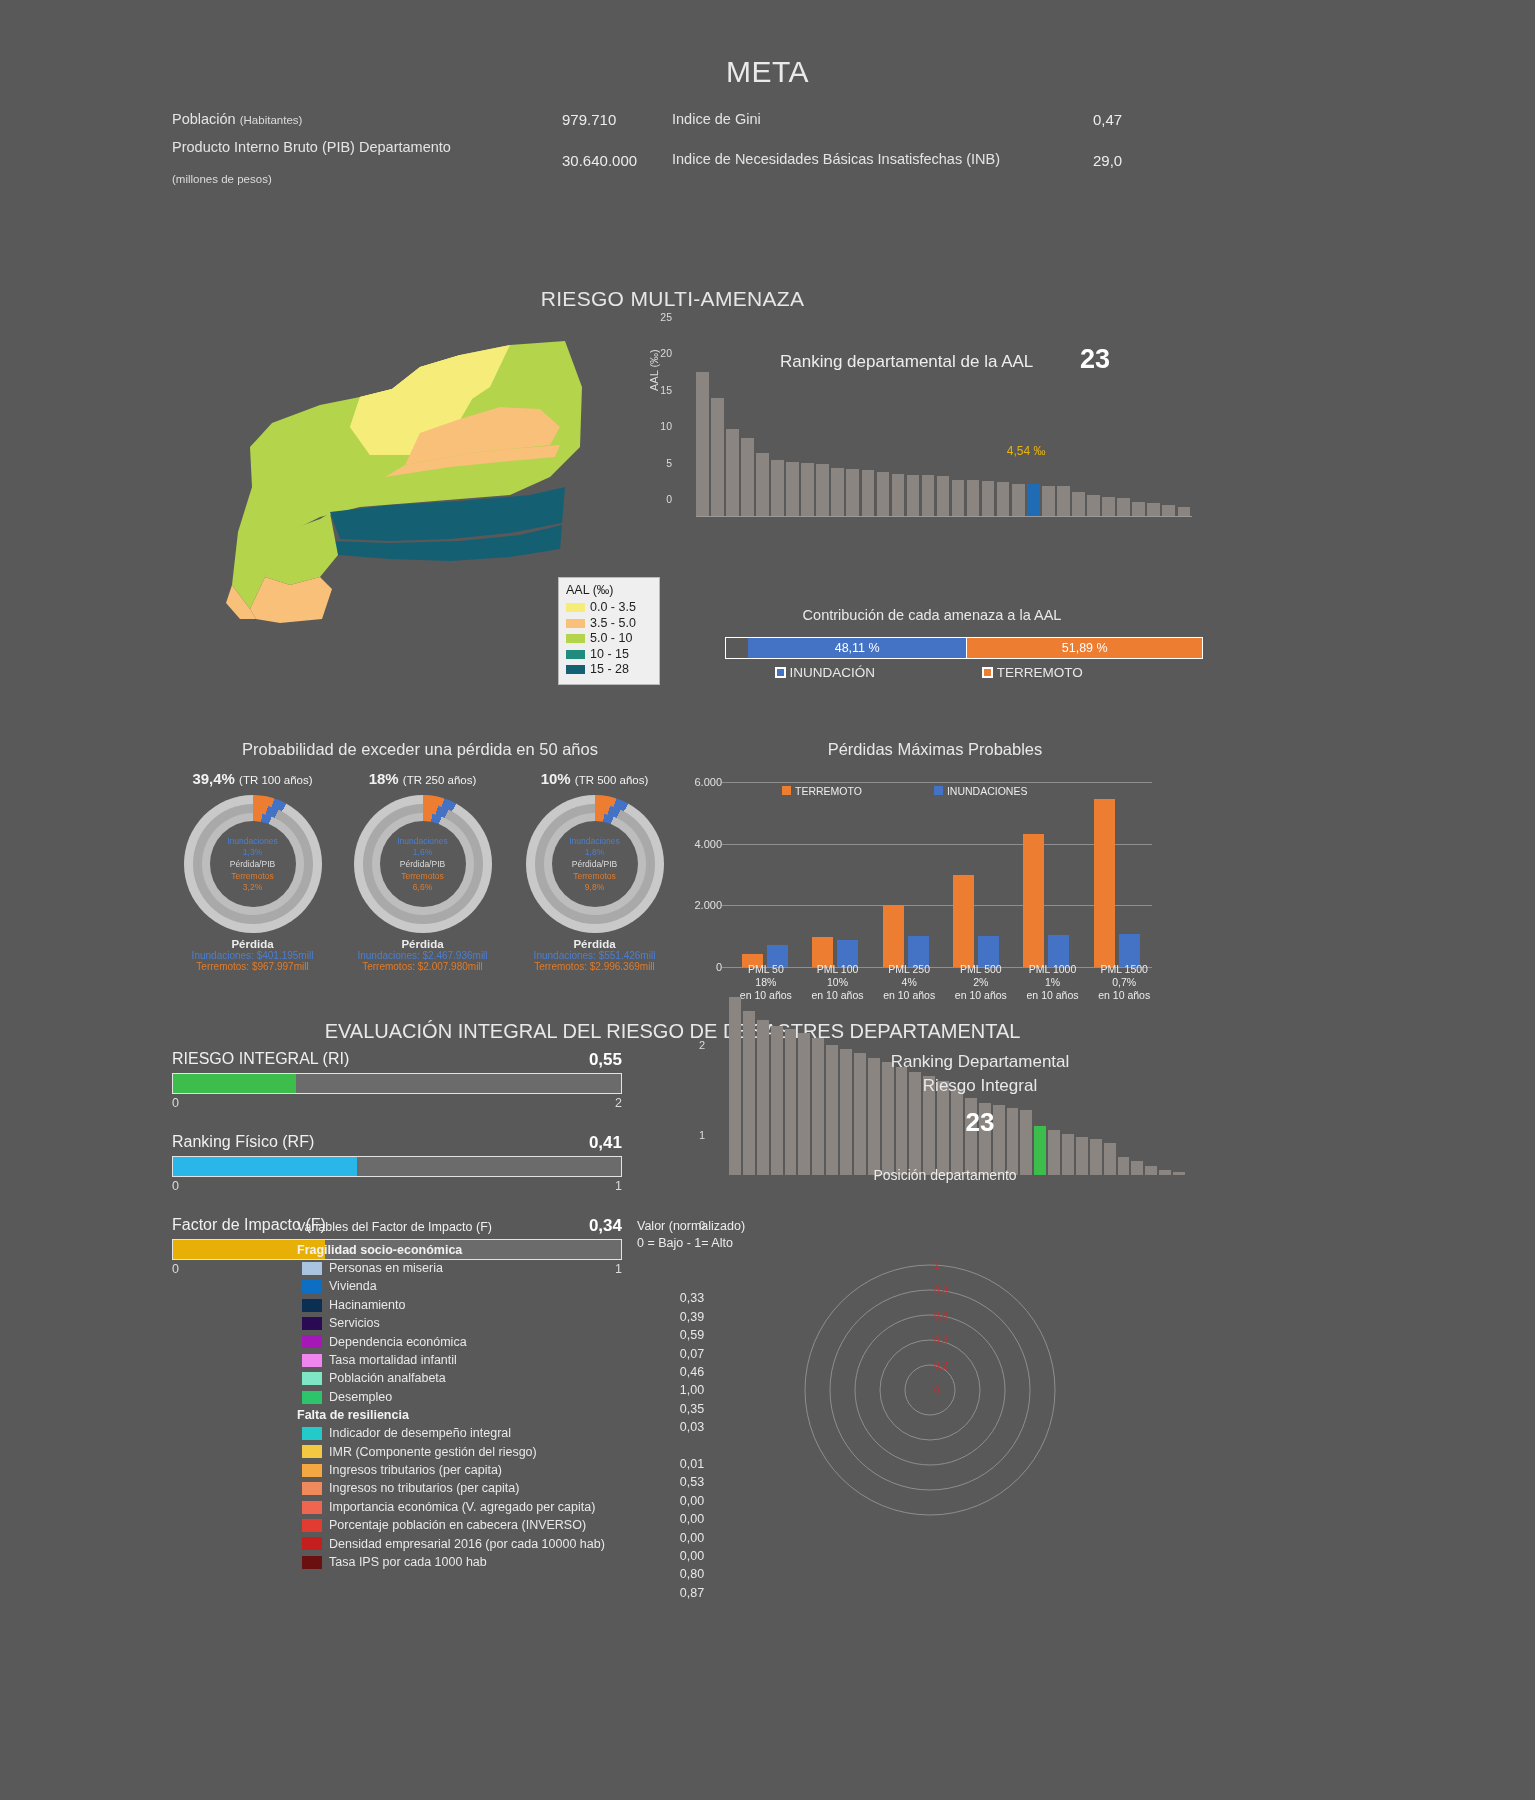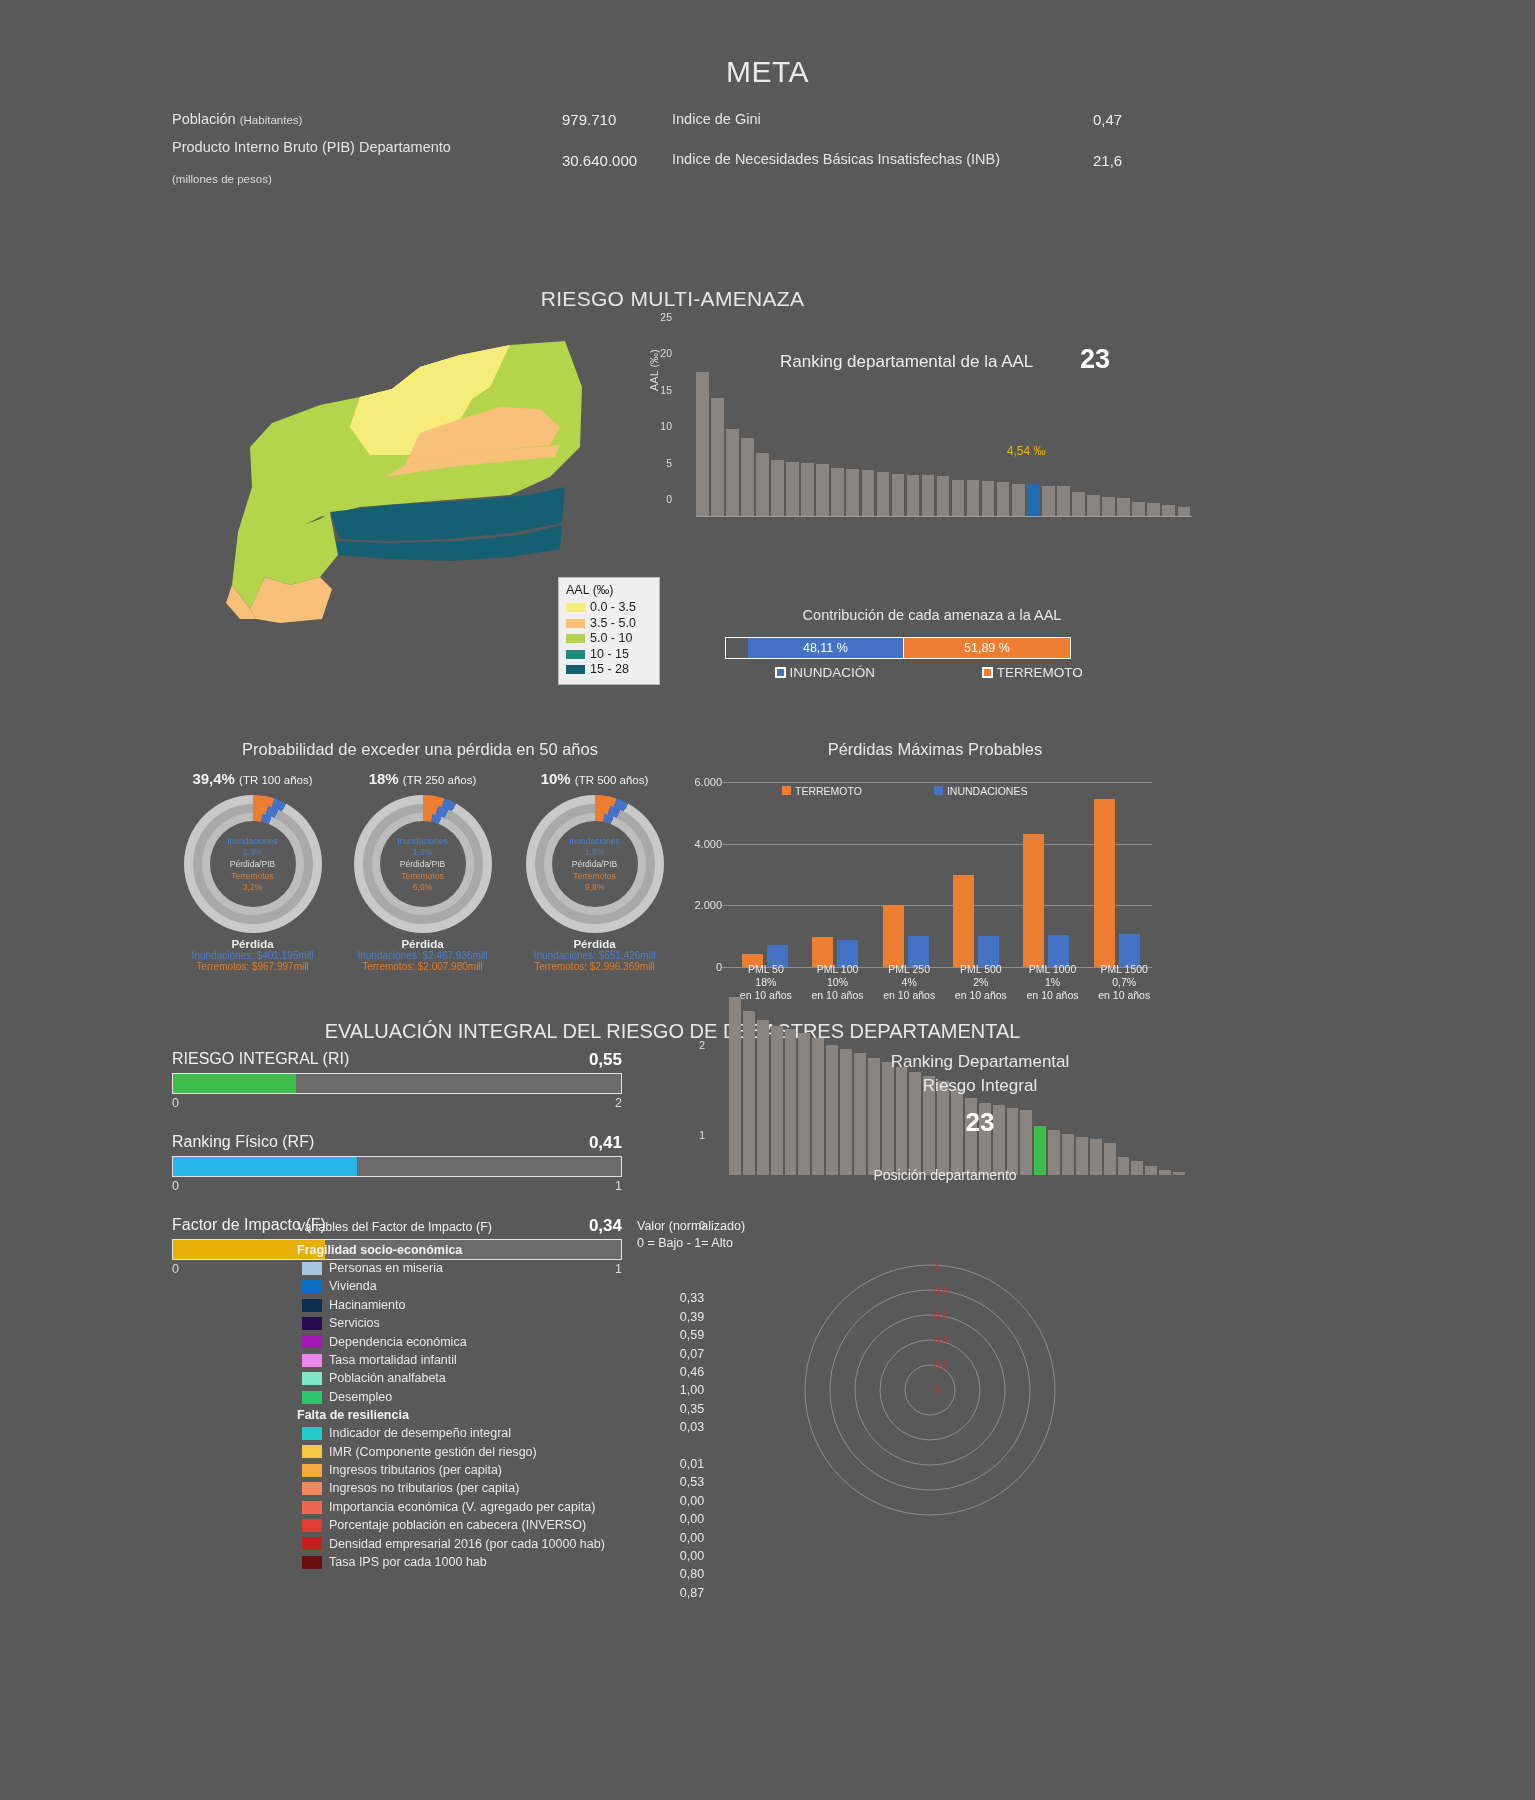--- a/index.html
+++ b/index.html
@@ -149,7 +149,7 @@
     </div>
     <div class="info-l-value" style="left:562px; top:49px">30.640.000</div>
     <div class="info-r-label" style="left:672px; top:48px">Indice de Necesidades Básicas Insatisfechas (INB)</div>
-    <div class="info-r-value" style="left:1093px; top:49px">21,6</div>
+    <div class="info-r-value" style="left:1093px; top:49px">29,0</div>
   </div>
 
   <div class="section-title" style="position:absolute; left:0; top:232px; width:1345px;">RIESGO MULTI-AMENAZA</div>

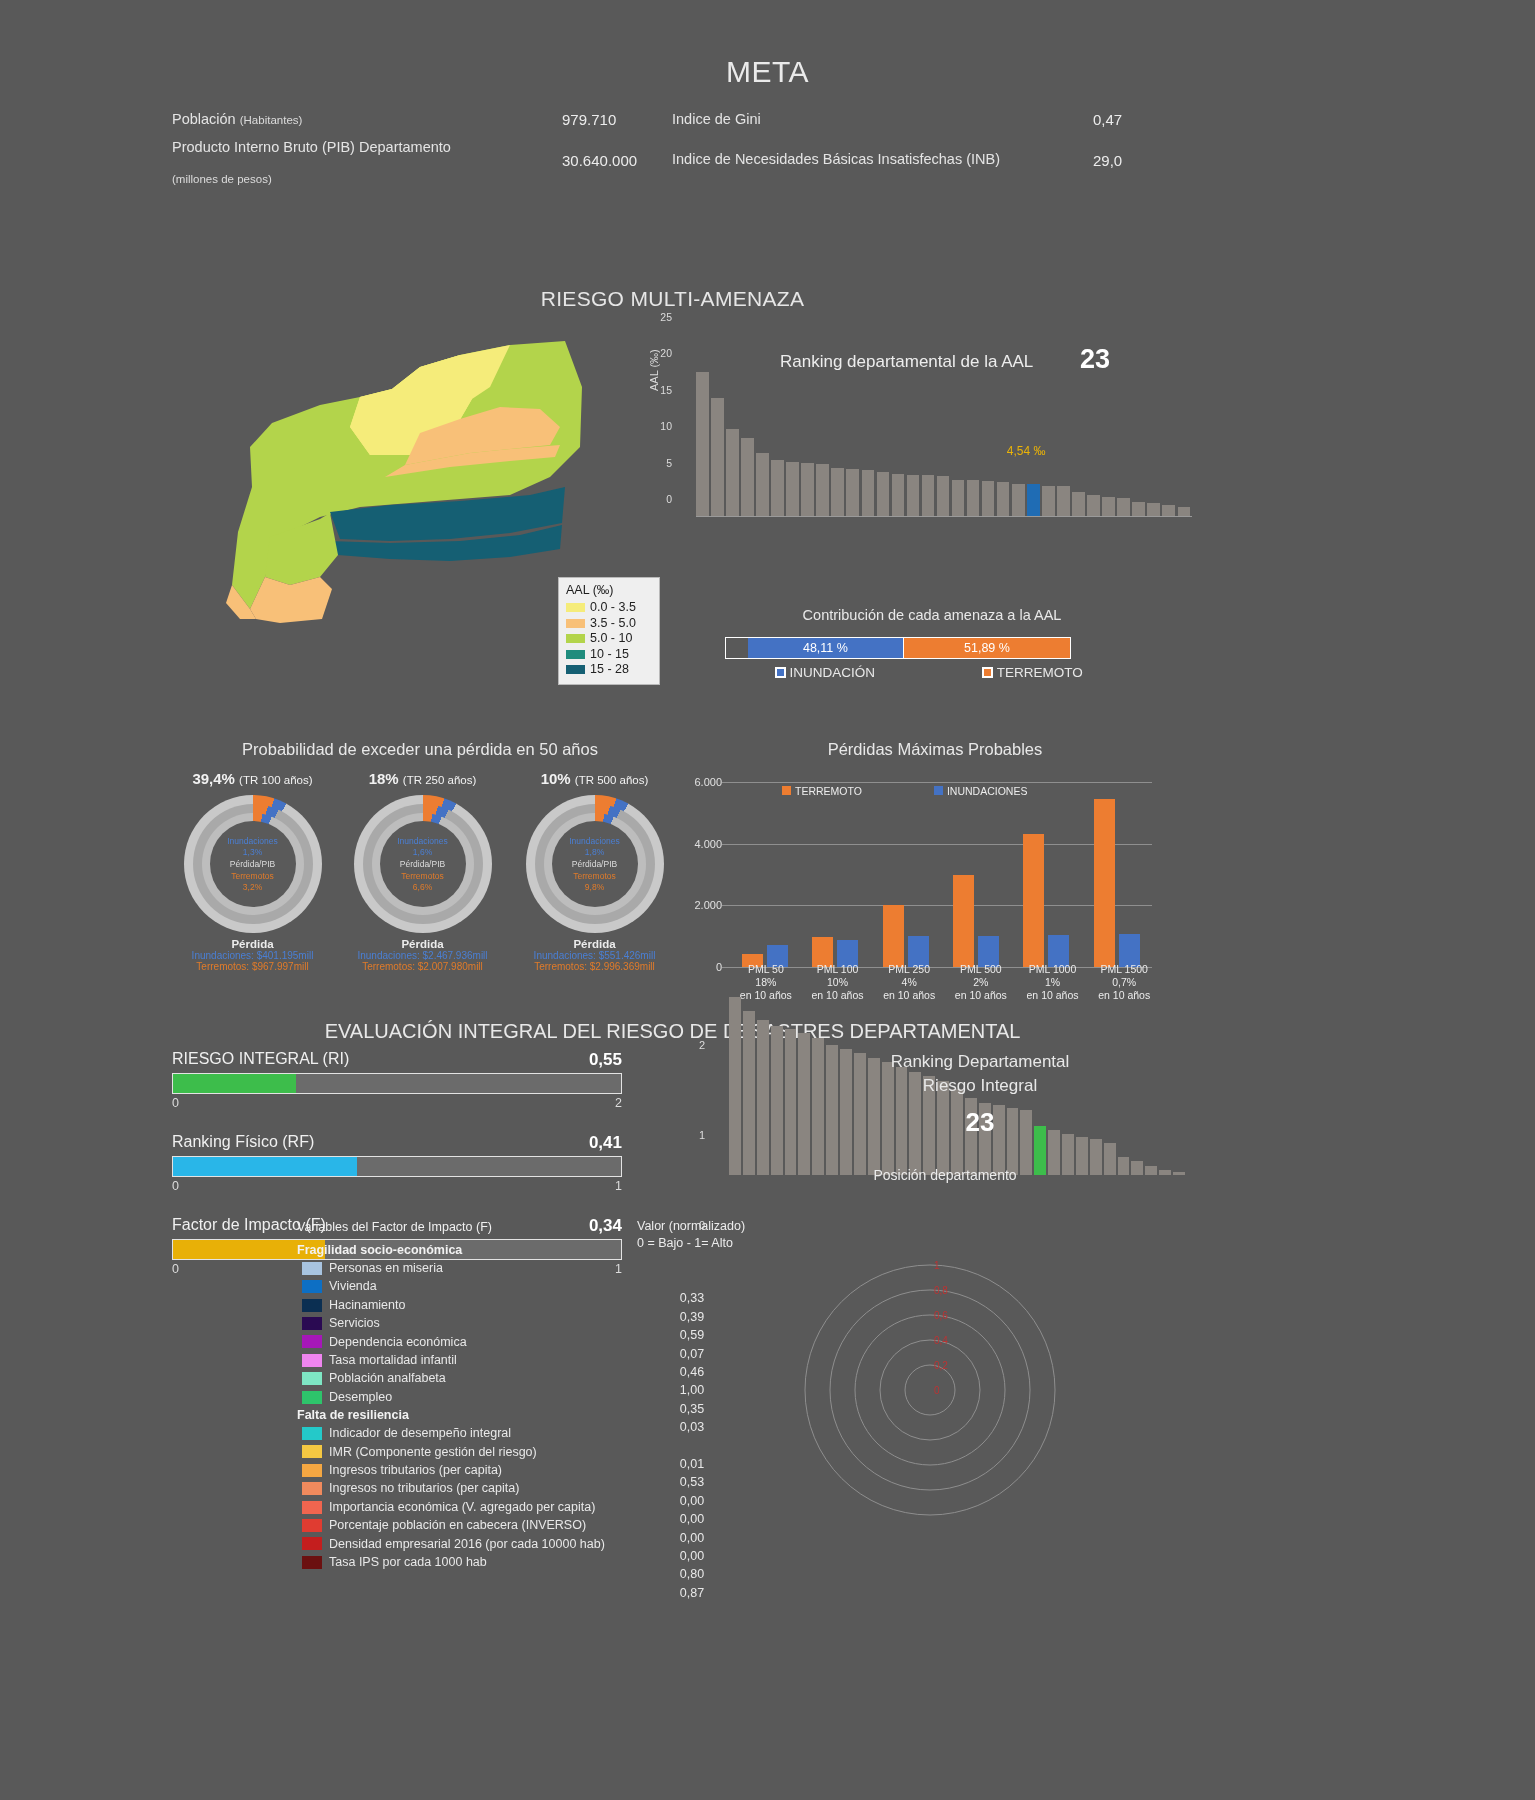--- a/index.html
+++ b/index.html
@@ -58,7 +58,7 @@
 
   
   .contrib-title { position: absolute; left: 672px; top: 552px; width: 520px; text-align: center; font-size: 14.5px; }
-  .contrib-bar { position: absolute; left: 725px; top: 582px; width: 346px; height: 22px; display: flex; border: 1px solid #fff; padding-left: 22px; }
+  .contrib-bar { position: absolute; left: 725px; top: 582px; width: 478px; height: 22px; display: flex; border: 1px solid #fff; padding-left: 22px; }
   .contrib-seg { display: flex; align-items: center; justify-content: center; font-size: 12.5px; color: #fff; }
   .contrib-legend { position: absolute; left: 725px; top: 610px; width: 415px; display: flex; font-size: 13.5px; }
   .cl-item { display: flex; align-items: center; gap: 4px; justify-content: center; }

